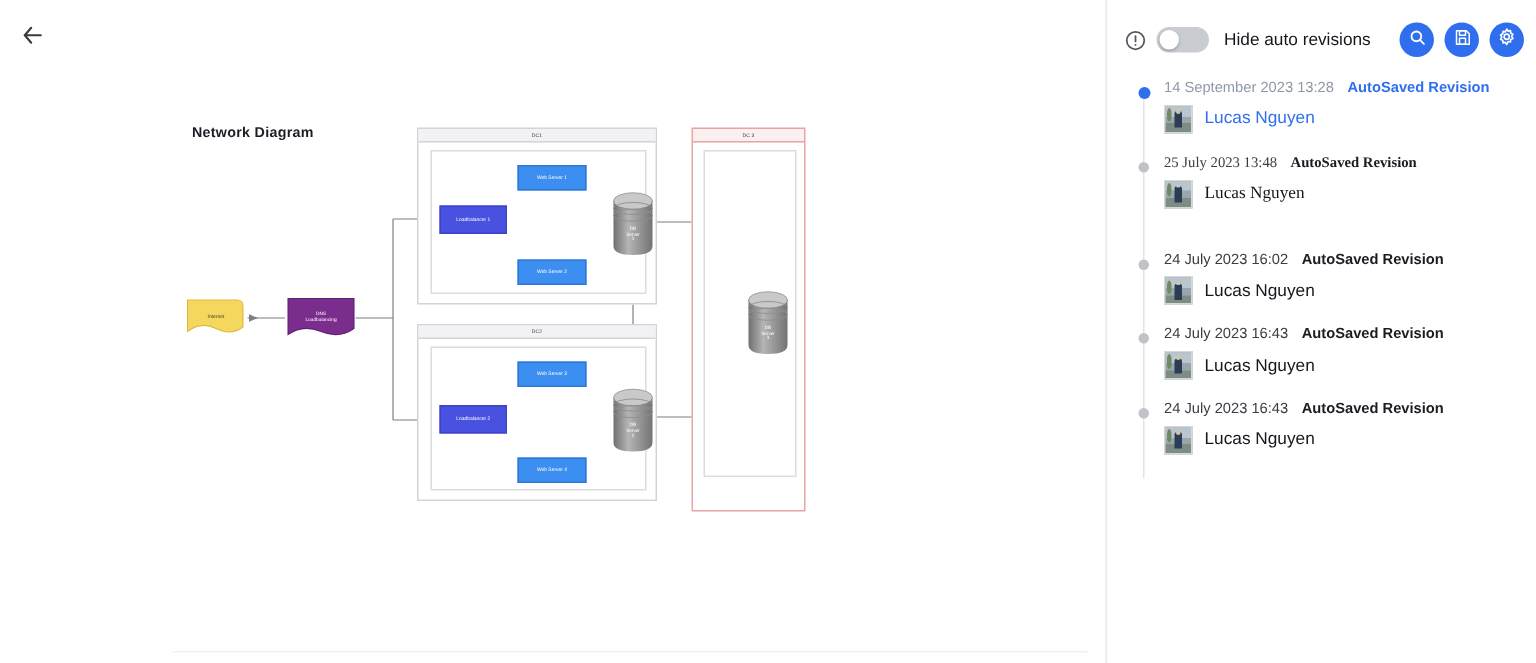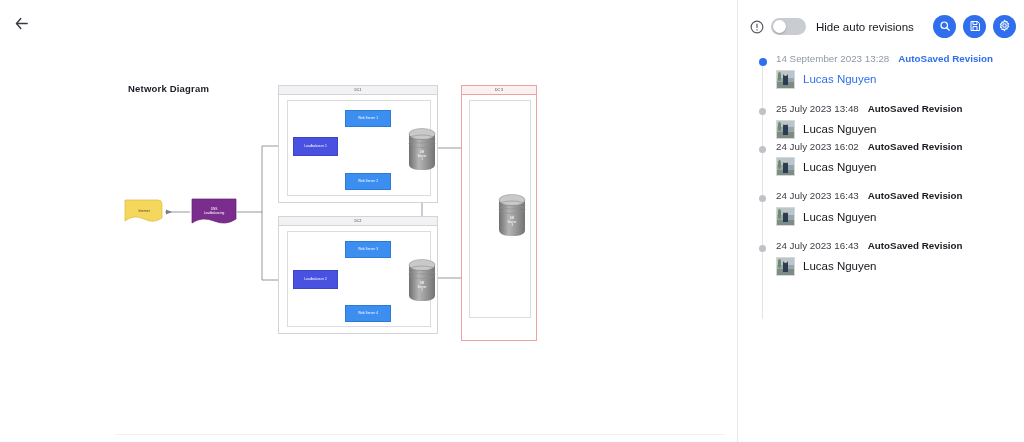--- a/index.html
+++ b/index.html
@@ -424,7 +424,7 @@
         </div>
       </div>
 
-      <div class="revision" style="margin-bottom:2px;">
+      <div class="revision" style="margin-bottom:29px;font-family:Liberation Serif, serif;">
         <div class="rev-dot"></div>
         <div class="rev-meta">
           <span class="rev-date">25 July 2023 13:48</span>

